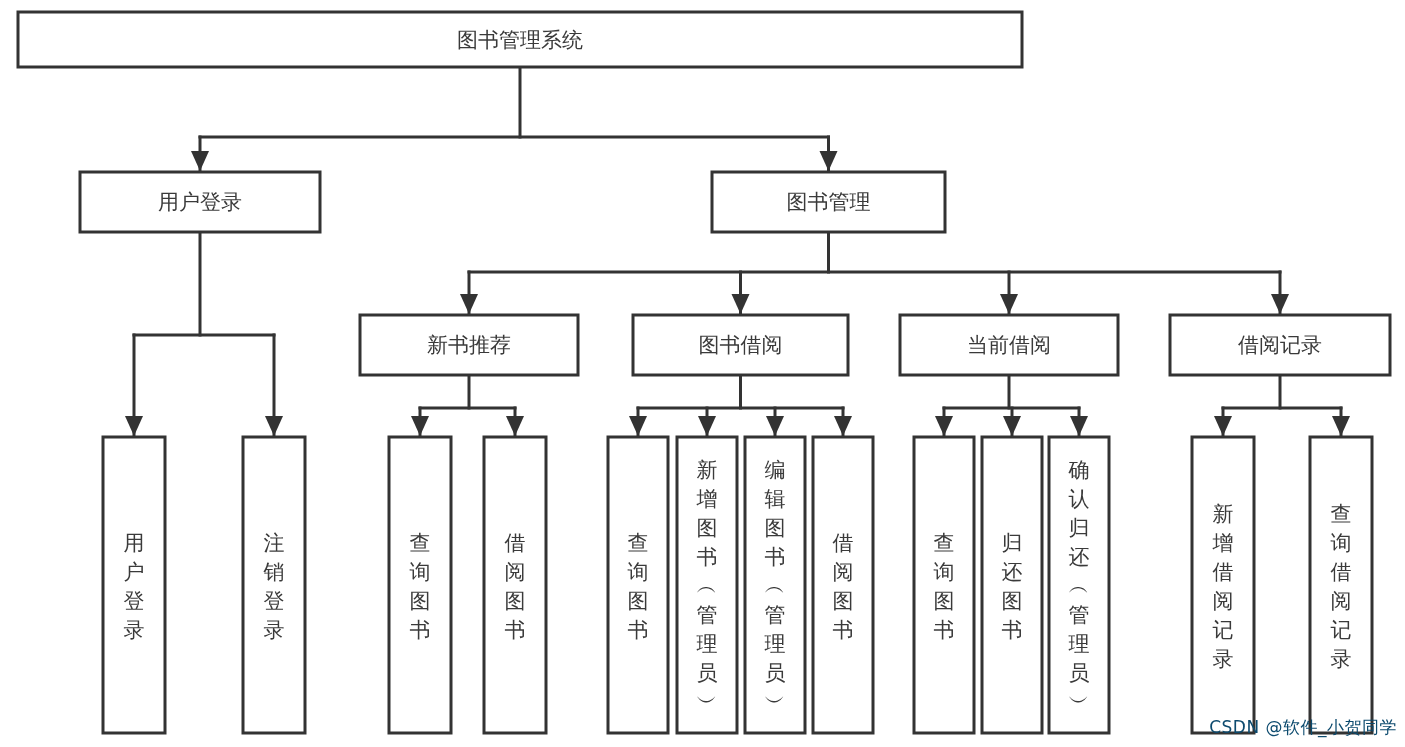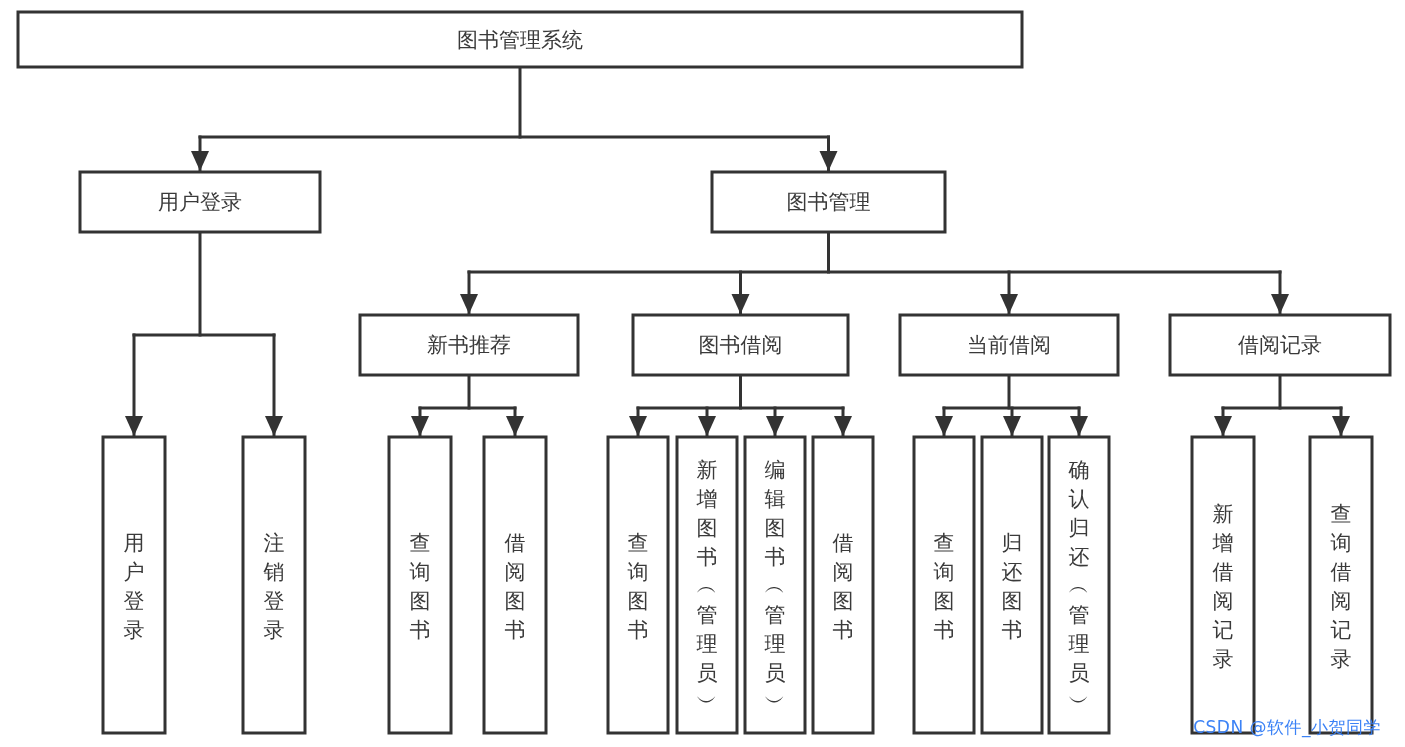--- a/index.html
+++ b/index.html
@@ -52,11 +52,11 @@
   }
   .watermark {
     position: absolute;
-    right: 24px;
+    right: 8px;
     bottom: 8px;
     font-family: "DejaVu Sans", "Liberation Sans", sans-serif;
     font-size: 17px;
-    color: #3b82f6;
+    color: #0c4a6e;
     letter-spacing: 0.5px;
     white-space: nowrap;
     user-select: none;

